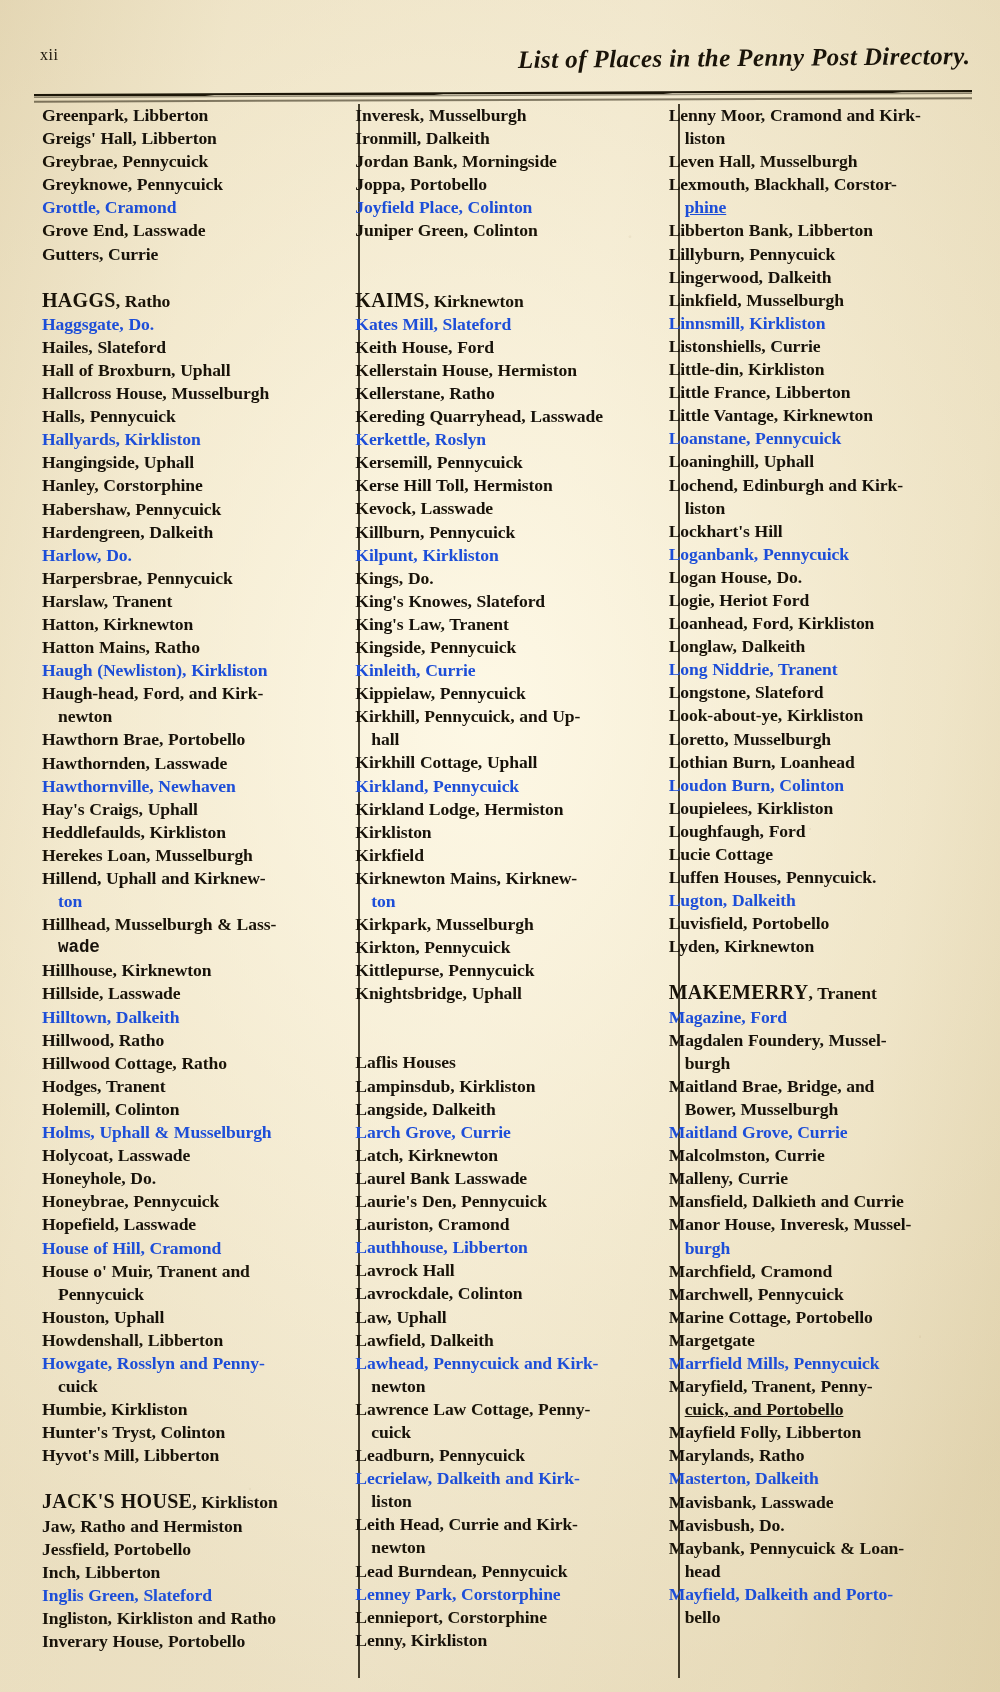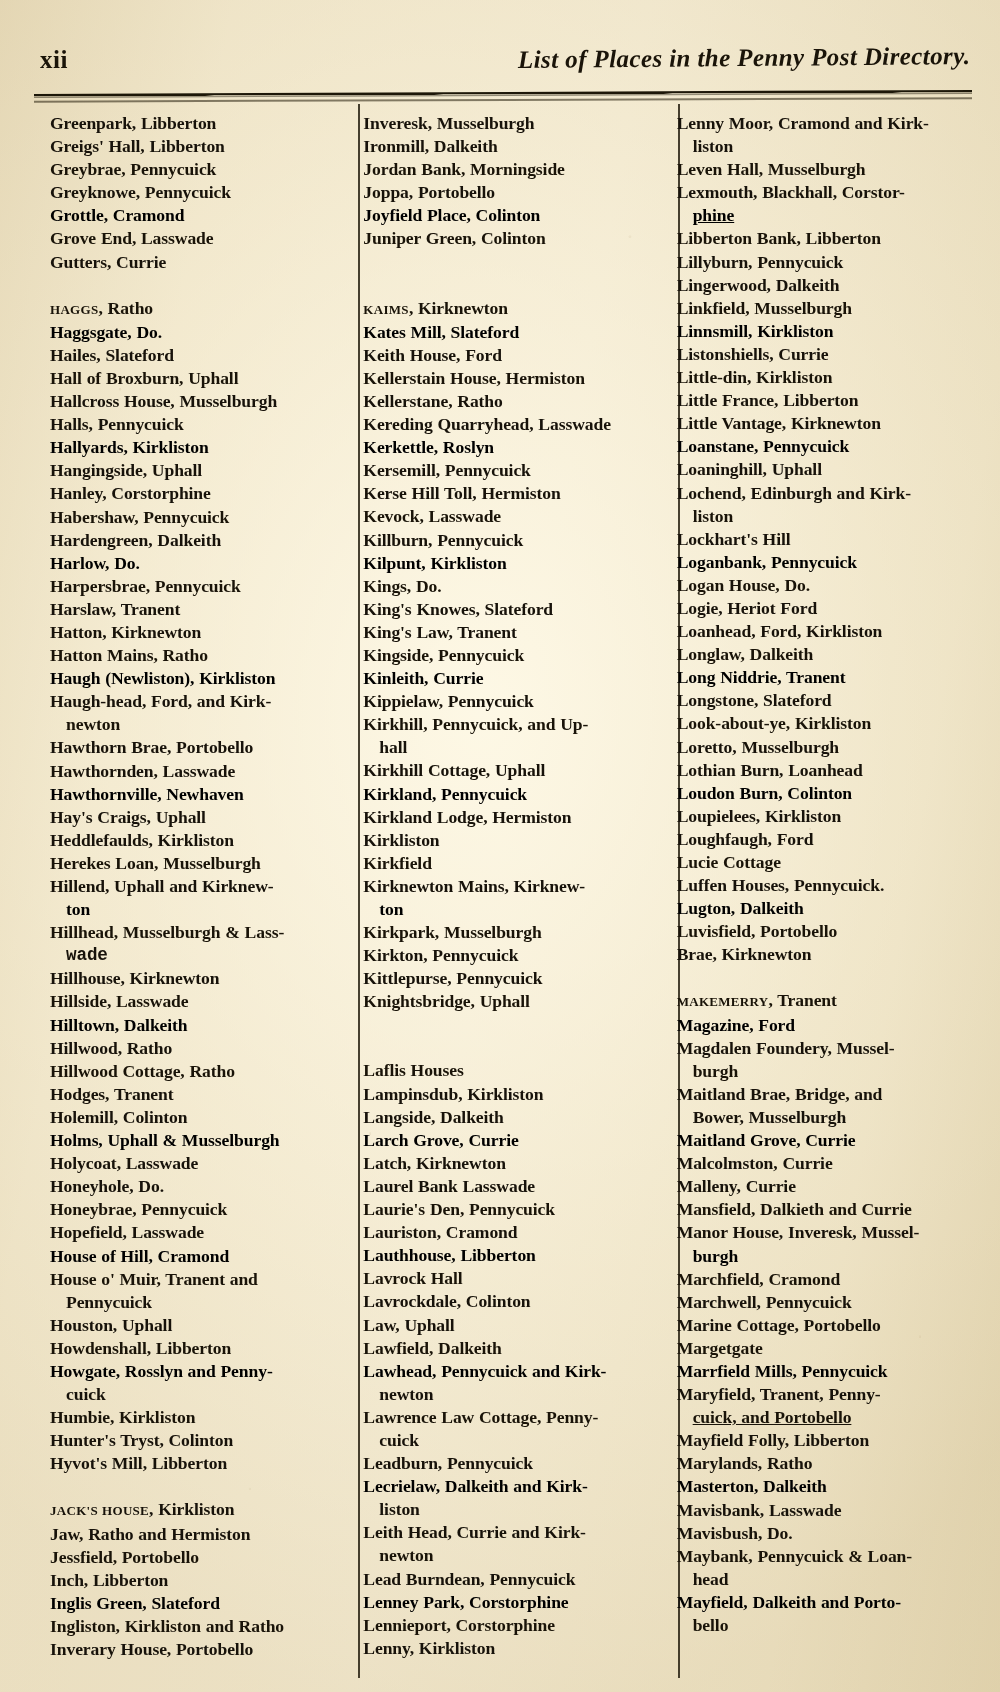--- a/index.html
+++ b/index.html
@@ -37,7 +37,7 @@
   }
   .folio{
     position:absolute;left:0;top:4px;
-    font-size:25px;font-weight:bold;letter-spacing:.5px;
+    font-size:16px;font-weight:normal;letter-spacing:.5px;
     font-family:"Liberation Serif", serif;
   }
   .running-title{

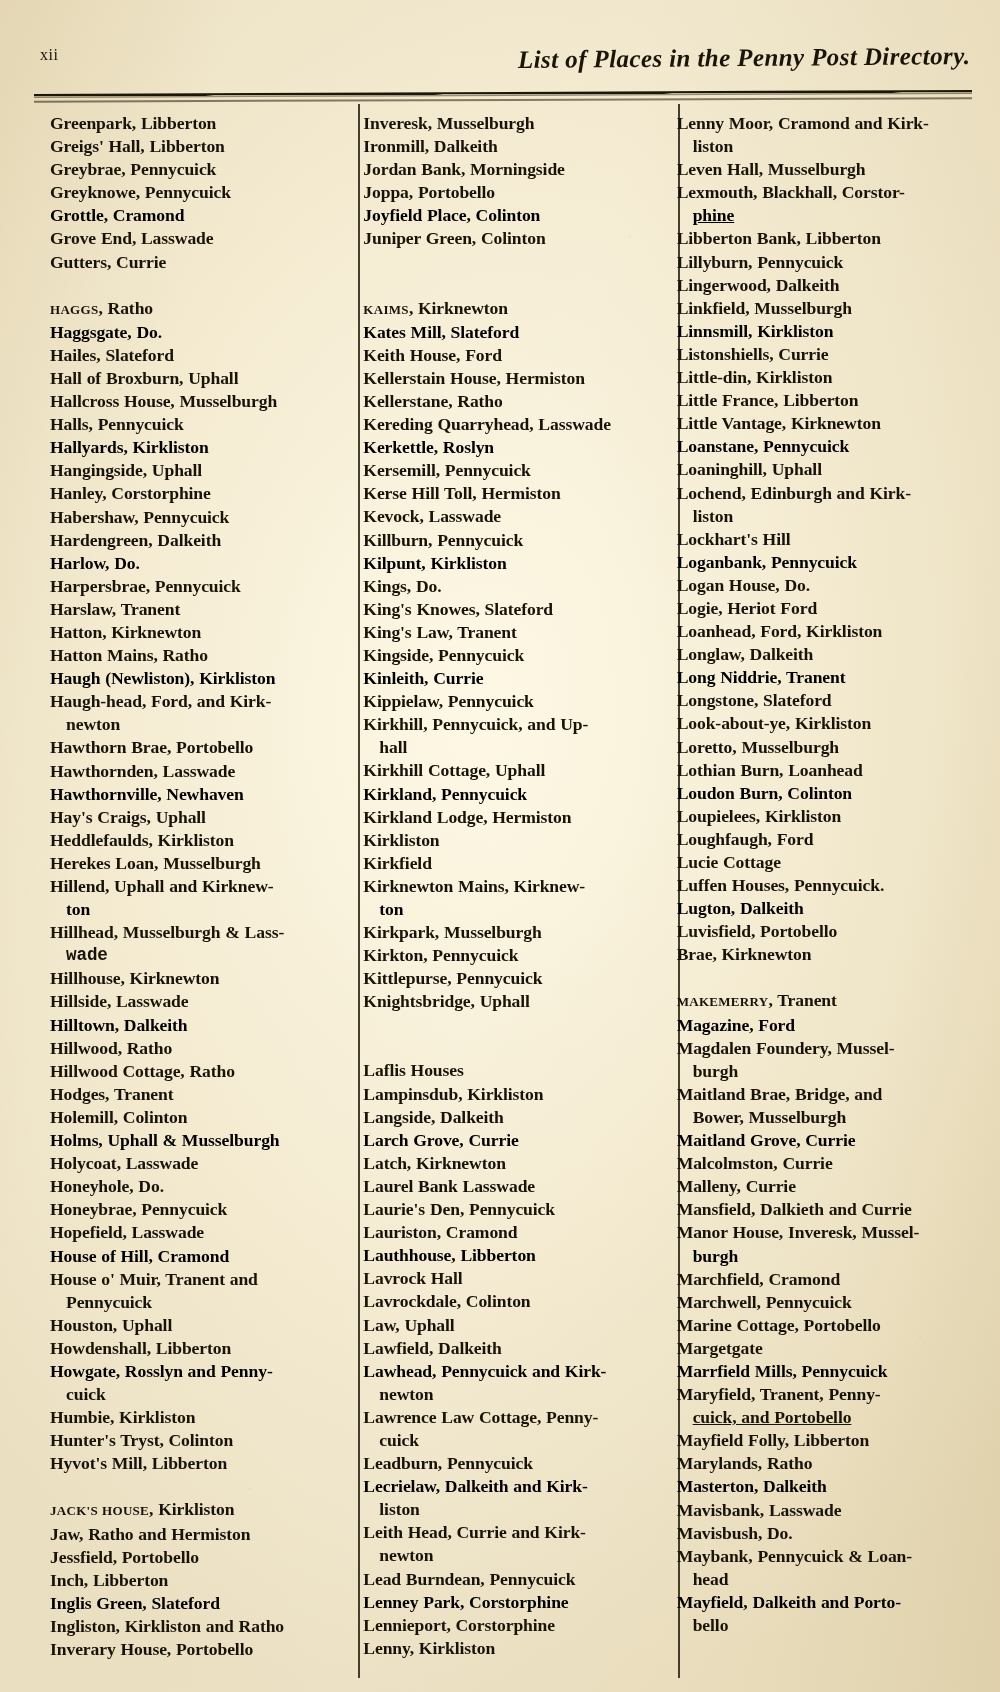--- a/index.html
+++ b/index.html
@@ -78,7 +78,7 @@
   .vr1{left:324px;}
   .vr2{left:644px;}
 
-  ul.entries{list-style:none;margin:8px;padding:0;}
+  ul.entries{list-style:none;margin:0;padding:0;}
   ul.entries li{
     font-size:17.6px;
     line-height:23.1px;

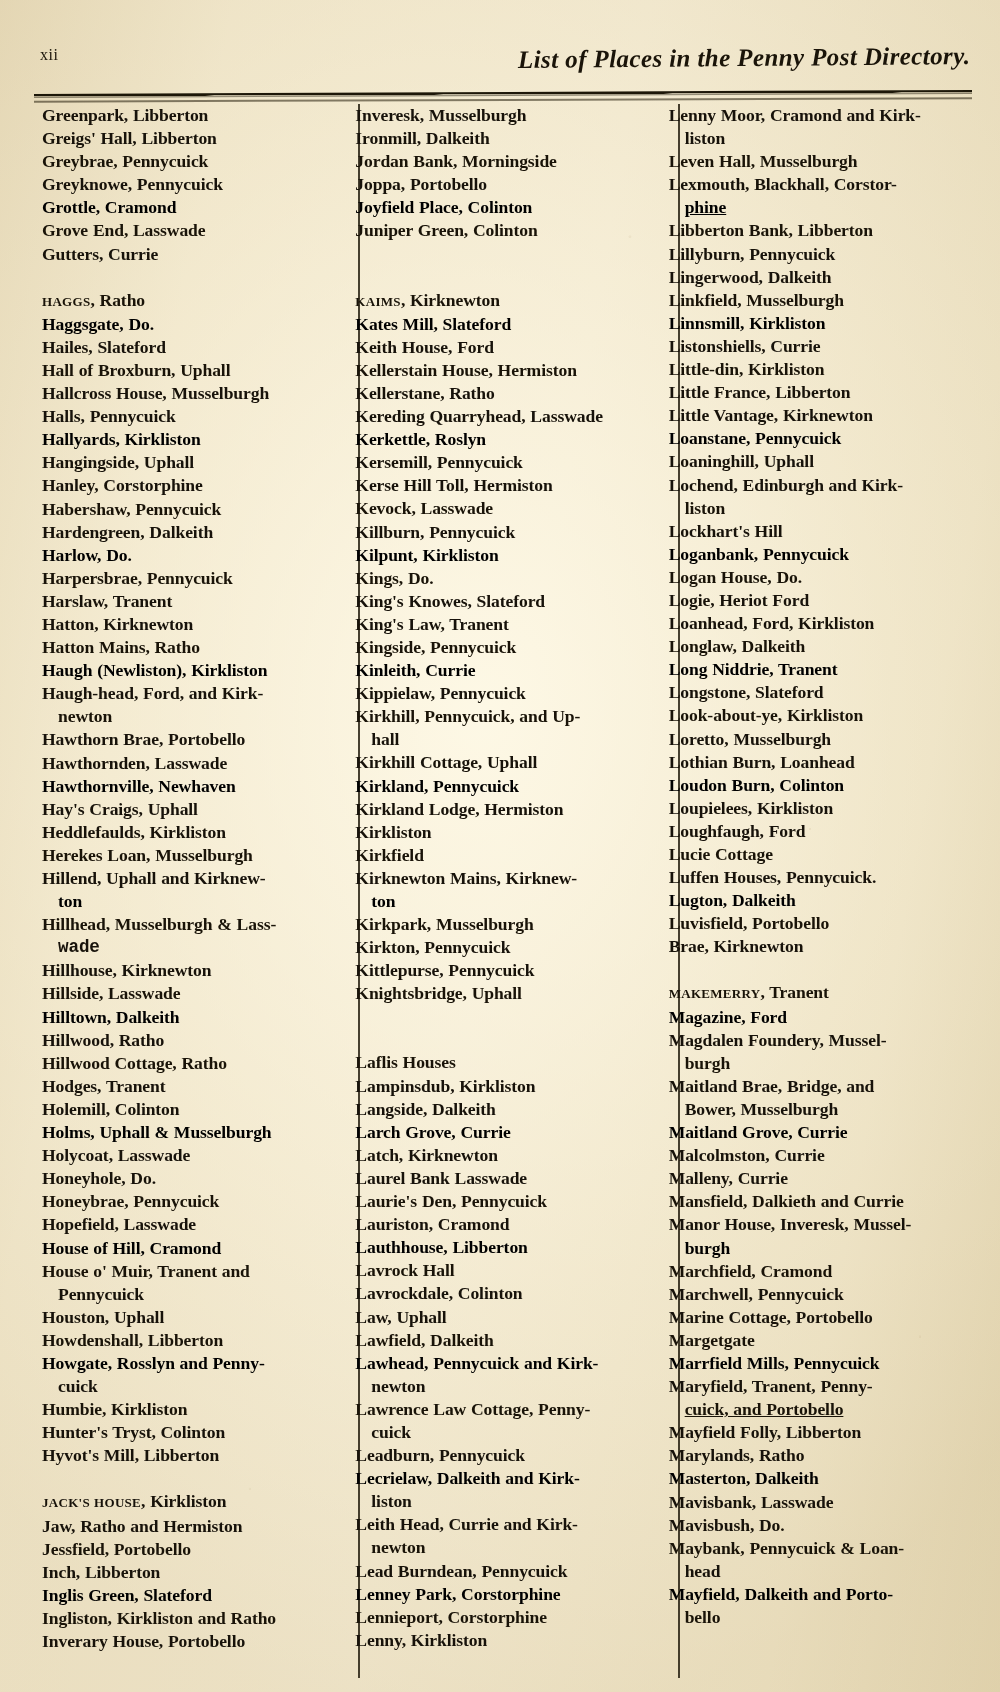--- a/index.html
+++ b/index.html
@@ -105,7 +105,7 @@
   }
   
   ul.entries li:nth-child(3n){color:#191308;}
-  ul.entries li:nth-child(5n){color:#000000;}
+  ul.entries li:nth-child(5n){color:#1d4ed8;}
 </style>
 </head>
 <body>

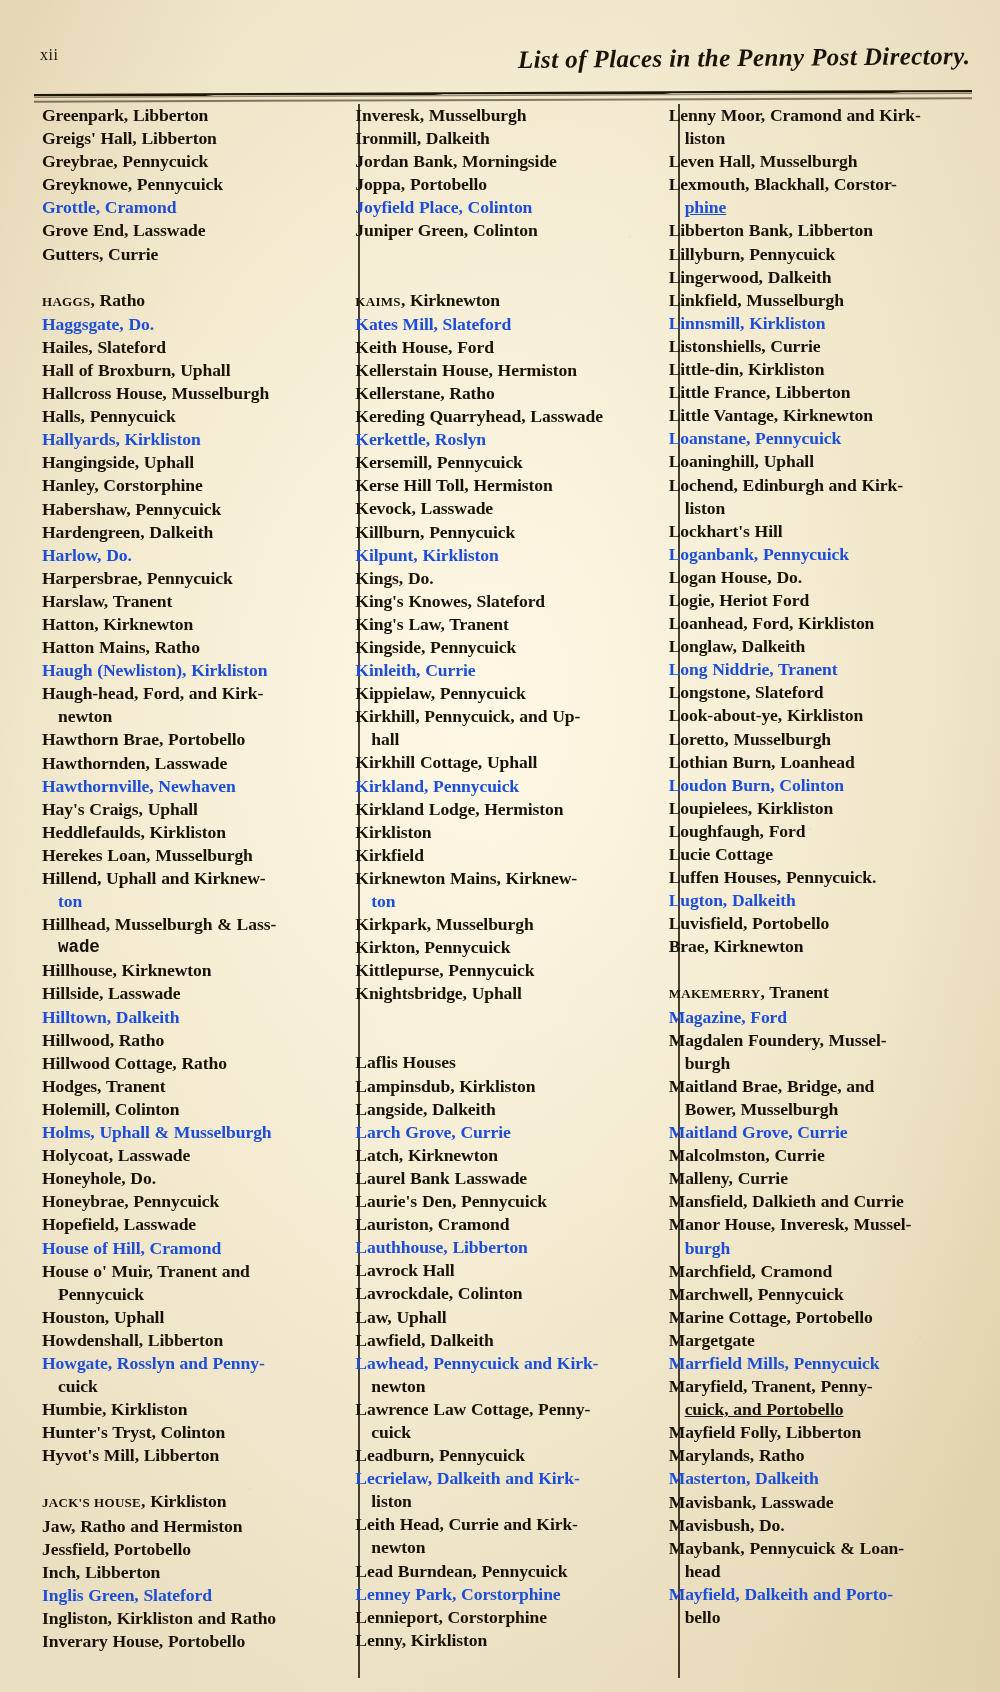--- a/index.html
+++ b/index.html
@@ -100,7 +100,7 @@
     line-height:23px;
   }
   .sc{
-    font-size:13px;
+    font-size:20px;
     letter-spacing:.3px;
   }
   

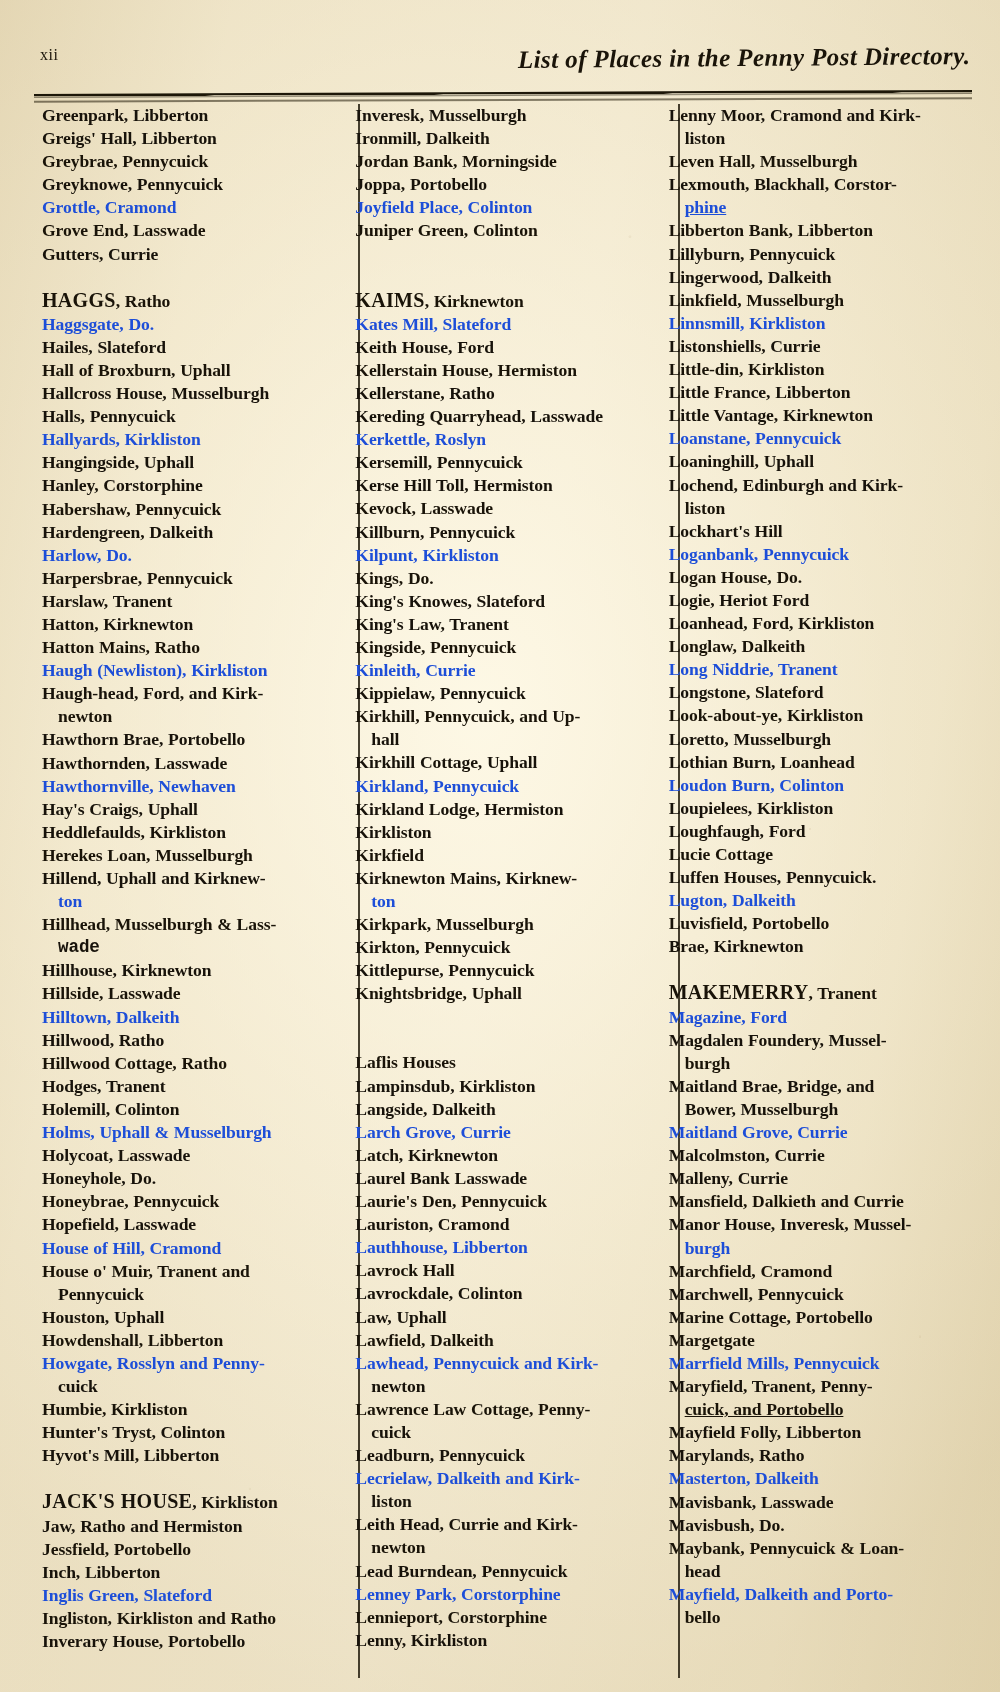--- a/index.html
+++ b/index.html
@@ -306,7 +306,7 @@
           <li>Luffen Houses, Pennycuick.</li>
           <li>Lugton, Dalkeith</li>
           <li>Luvisfield, Portobello</li>
-          <li>Brae, Kirknewton</li>
+          <li>Lyden, Kirknewton</li>
           <li class="gap">&nbsp;</li>
           <li><span class="sc">MAKEMERRY</span>, Tranent</li>
           <li>Magazine, Ford</li>

